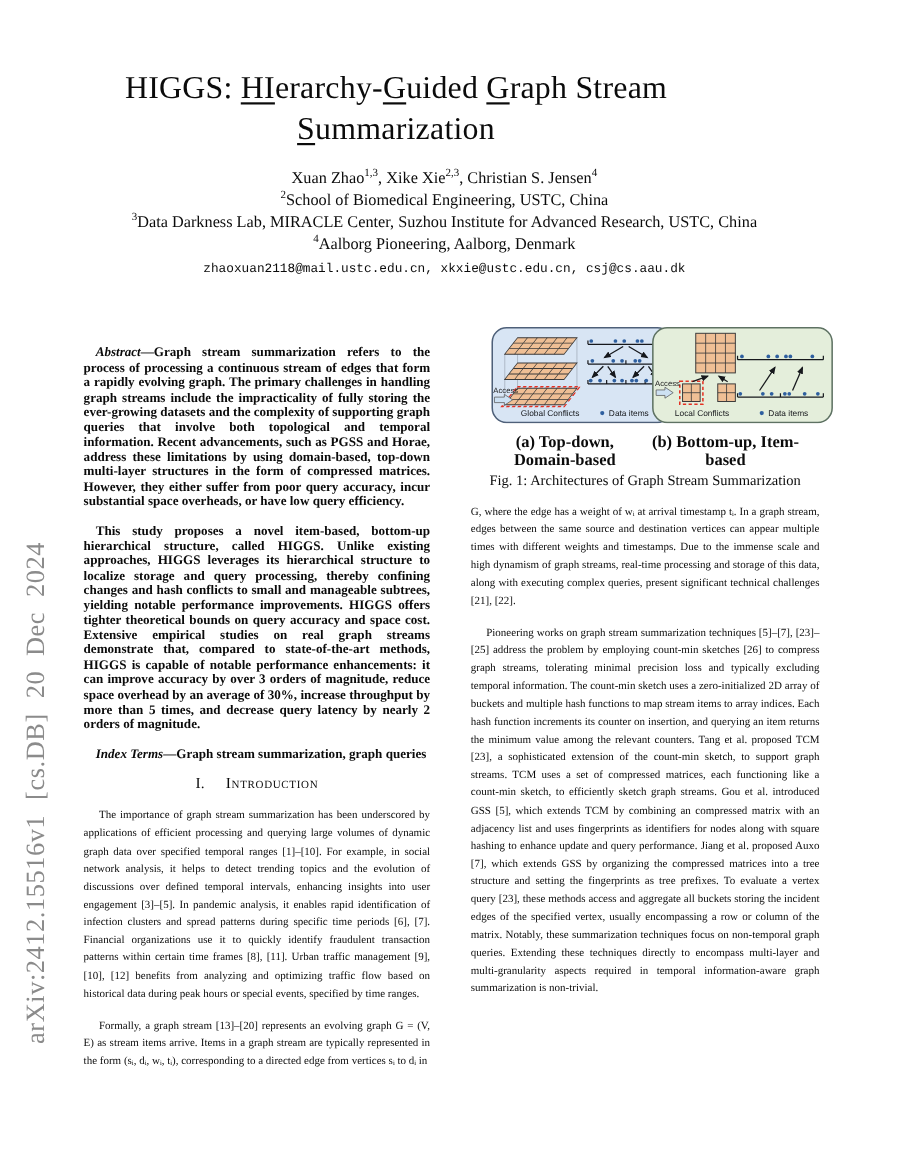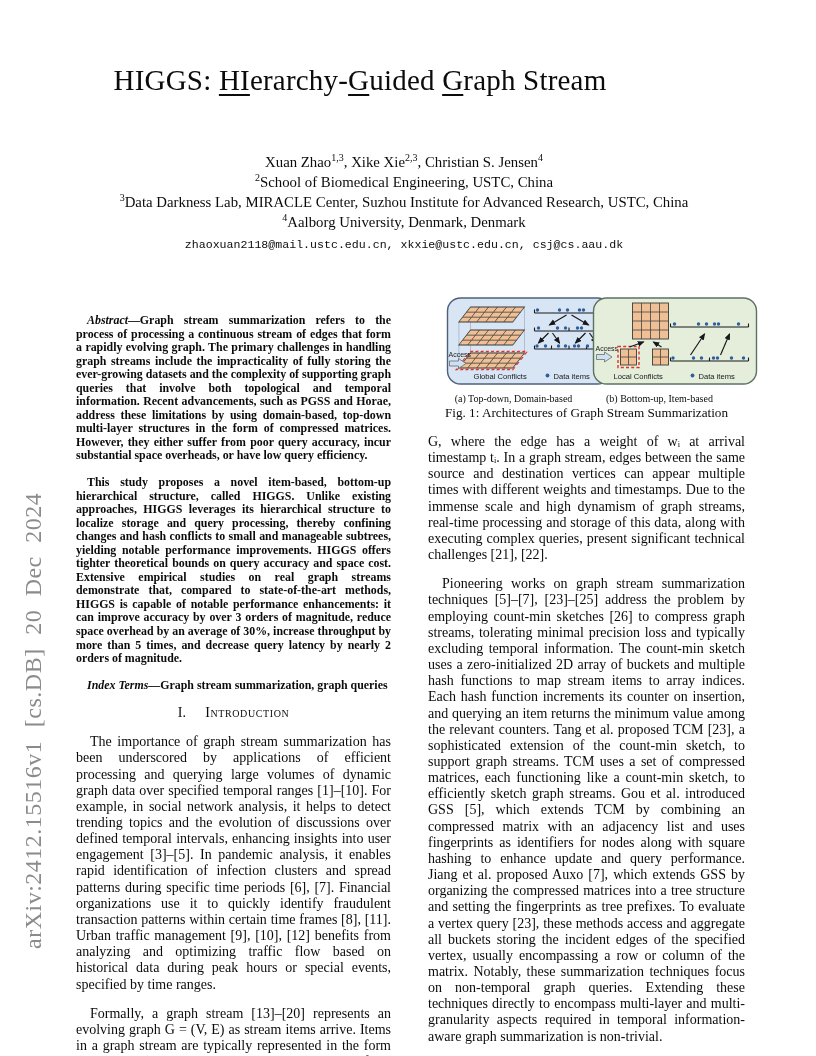--- a/index.html
+++ b/index.html
@@ -62,6 +62,7 @@
 
   <h1 class="title">
     <span><span>HIGGS: </span><span class="u">HI</span><span>erarchy-</span><span class="u">G</span><span>uided </span><span class="u">G</span><span>raph Stream</span></span><br>
+    <span><span class="u">S</span><span>ummarization</span></span>
   </h1>
 
   <div class="authorwrap">

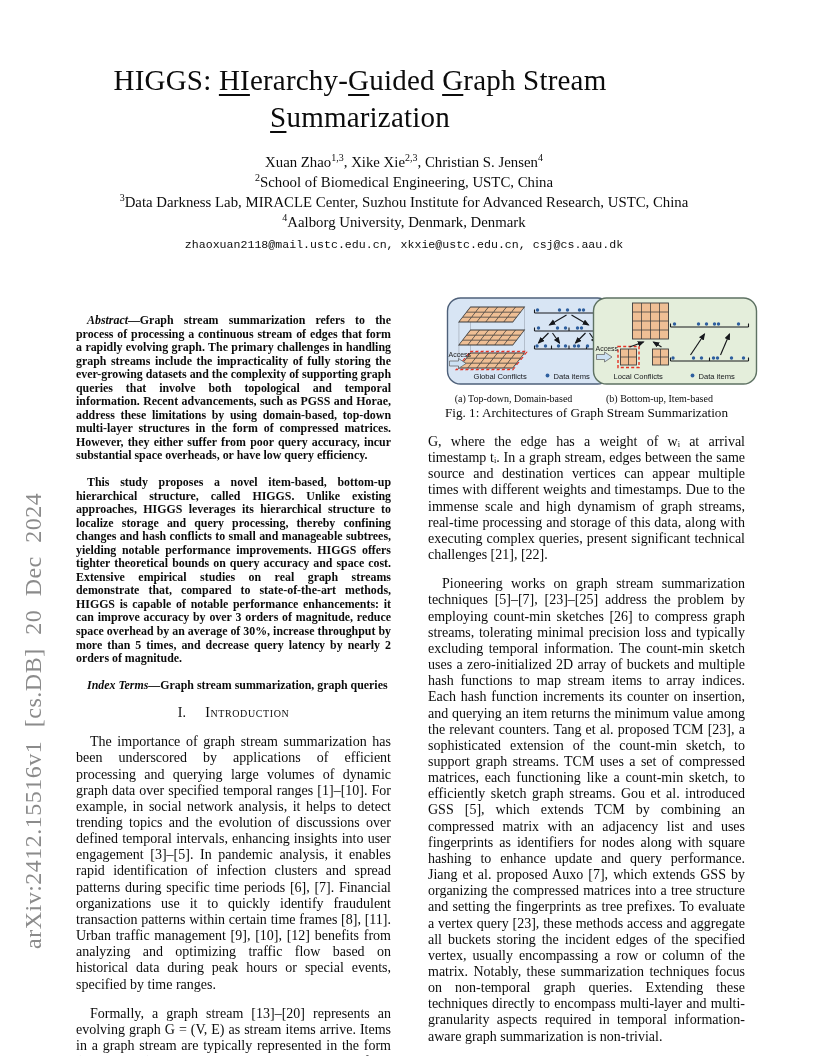--- a/index.html
+++ b/index.html
@@ -69,7 +69,7 @@
     <div><span>Xuan Zhao</span><sup>1,3</sup><span>, </span><span>Xike Xie</span><sup>2,3</sup><span>, </span><span>Christian S. Jensen</span><sup>4</sup></div>
     <div><sup>2</sup><span>School of Biomedical Engineering, USTC, China</span></div>
     <div><sup>3</sup><span>Data Darkness Lab, MIRACLE Center, Suzhou Institute for Advanced Research, USTC, China</span></div>
-    <div><sup>4</sup><span>Aalborg University, Denmark, Denmark</span></div>
+    <div><sup>4</sup><span>Aalborg Pioneering, Aalborg, Denmark</span></div>
     <div class="emails">zhaoxuan2118@mail.ustc.edu.cn, xkxie@ustc.edu.cn, csj@cs.aau.dk</div>
   </div>
 

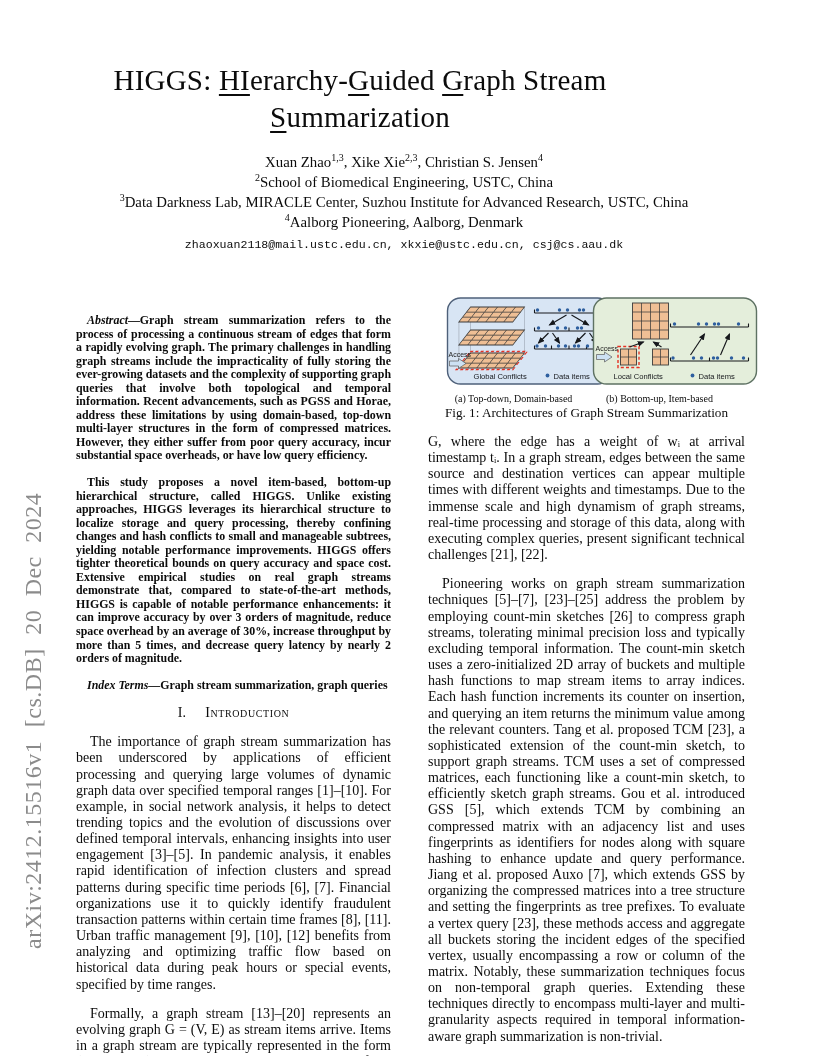--- a/index.html
+++ b/index.html
@@ -36,7 +36,7 @@
   figure{margin:0 0 8px 0;}
   .panels{display:flex;gap:11px;justify-content:center;}
   .panel{width:135px;}
-  .pcap{font-size:10px;text-align:center;margin-top:4px;text-indent:0;}
+  .pcap{font-size:15px;text-align:center;margin-top:4px;text-indent:0;font-weight:bold;}
   .fcap{font-size:13.2px;text-align:center;margin:1px 0 10px 0;}
 
   

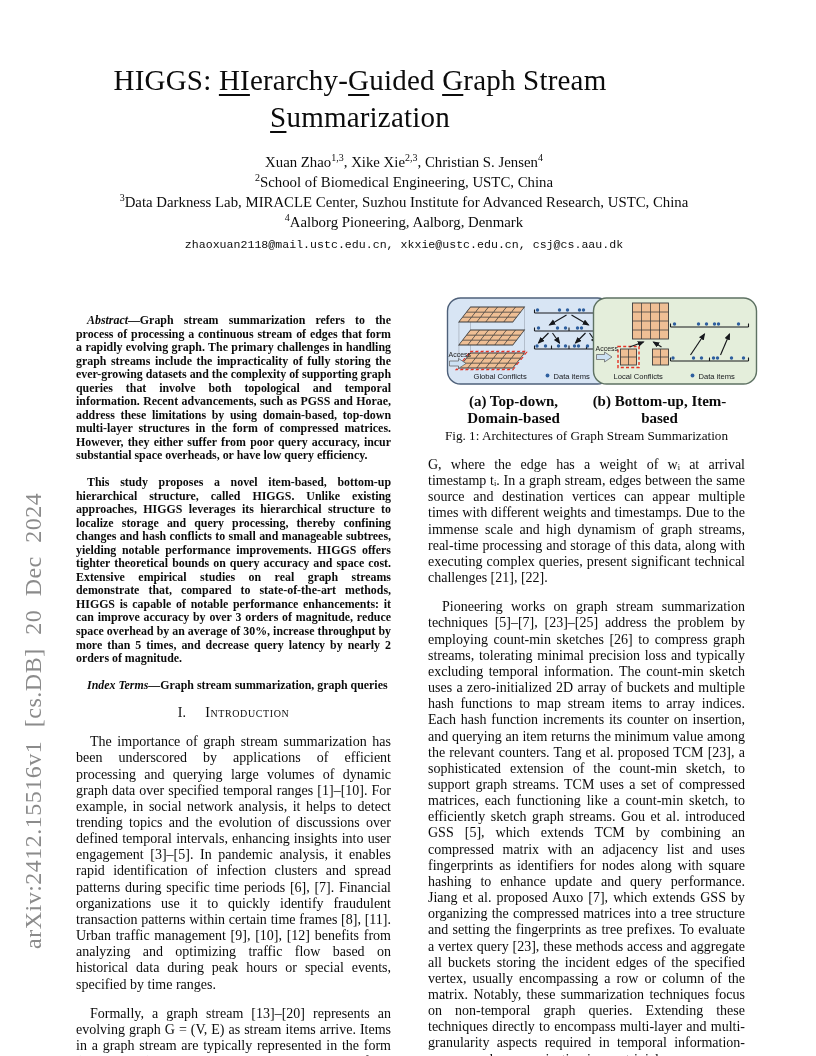--- a/index.html
+++ b/index.html
@@ -28,7 +28,7 @@
   .abs .lead{font-style:italic;}
   .sec{font-size:14px;font-weight:400;text-align:center;margin:13px 0 9px 0;letter-spacing:0.2px;}
   .sec .sc{font-variant:small-caps;letter-spacing:0.6px;margin-left:19px;}
-  .body{font-size:14px;line-height:16.15px;}
+  .body{font-size:10px;line-height:16.15px;}
   .ind{text-indent:14px;}
   .gap{margin-top:3px;}
 

